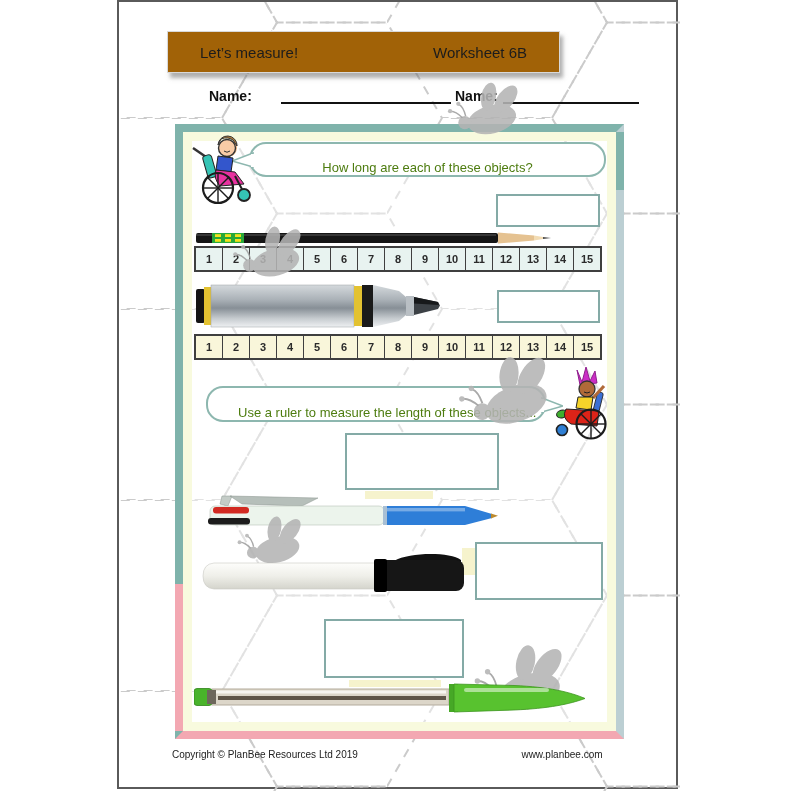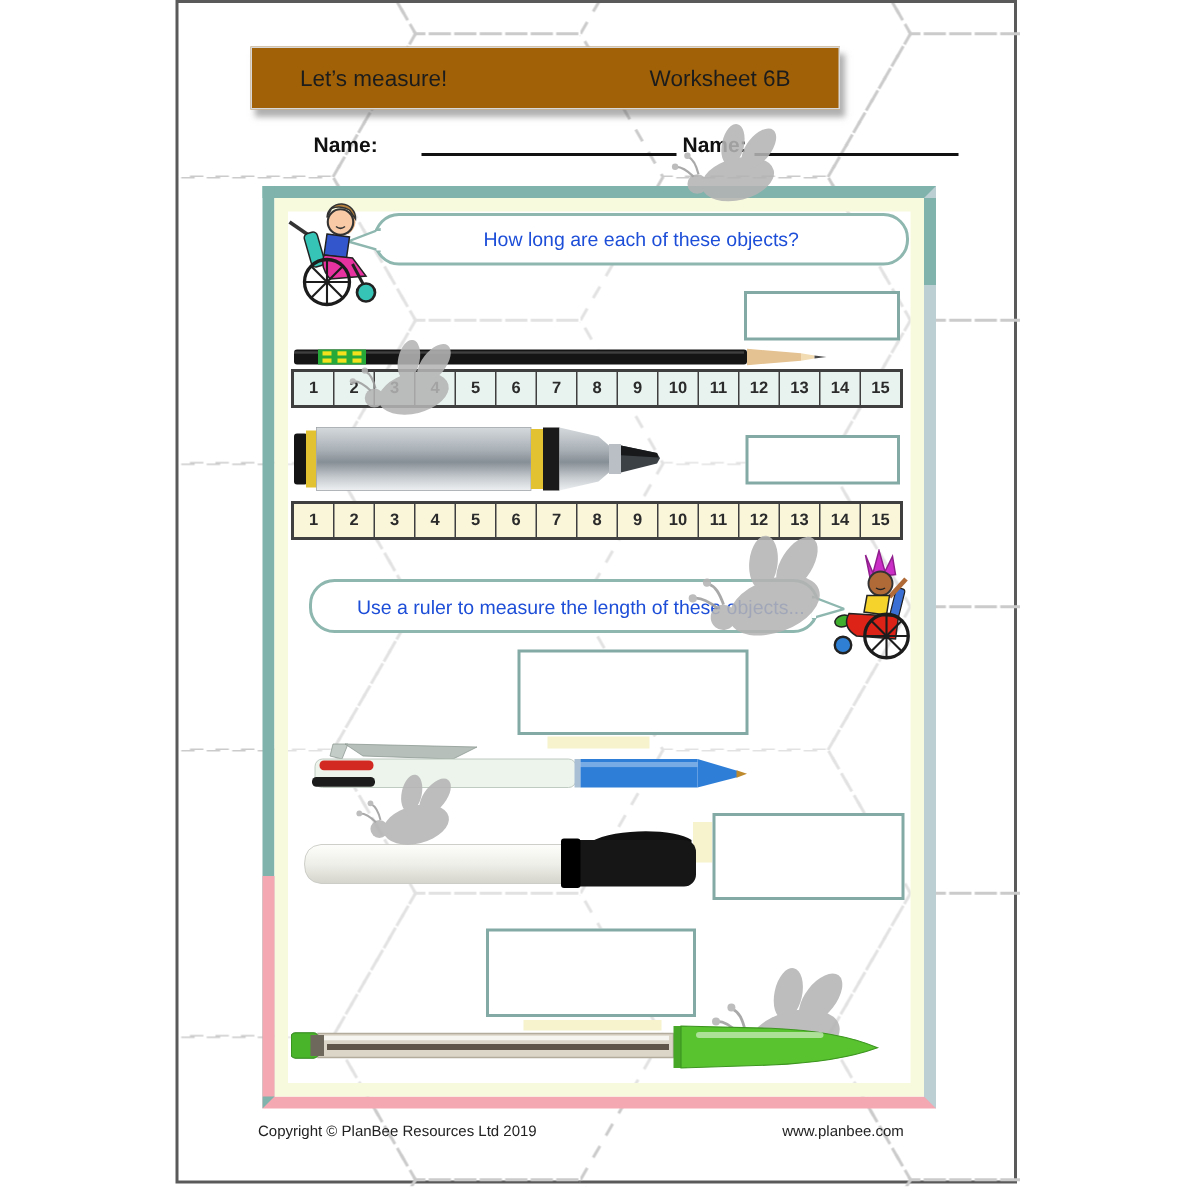--- a/index.html
+++ b/index.html
@@ -30,8 +30,8 @@
   .patch { position:absolute; z-index:2; }
 
   .bubble { position:absolute; z-index:3; background:#ffffff;
-    border:2px solid #8db7af; border-radius:17px; display:flex; align-items:center;
-    font-size:13px; color:#1d4ed8; }
+    border:2px solid #8db7af; border-radius:17px; display:flex; align-items:flex-end;
+    font-size:13px; color:#4d7c0f; }
   .bubble svg.tail { position:absolute; }
 
   .ansbox { position:absolute; z-index:3; background:#ffffff; border:2px solid #84aaa6; }

